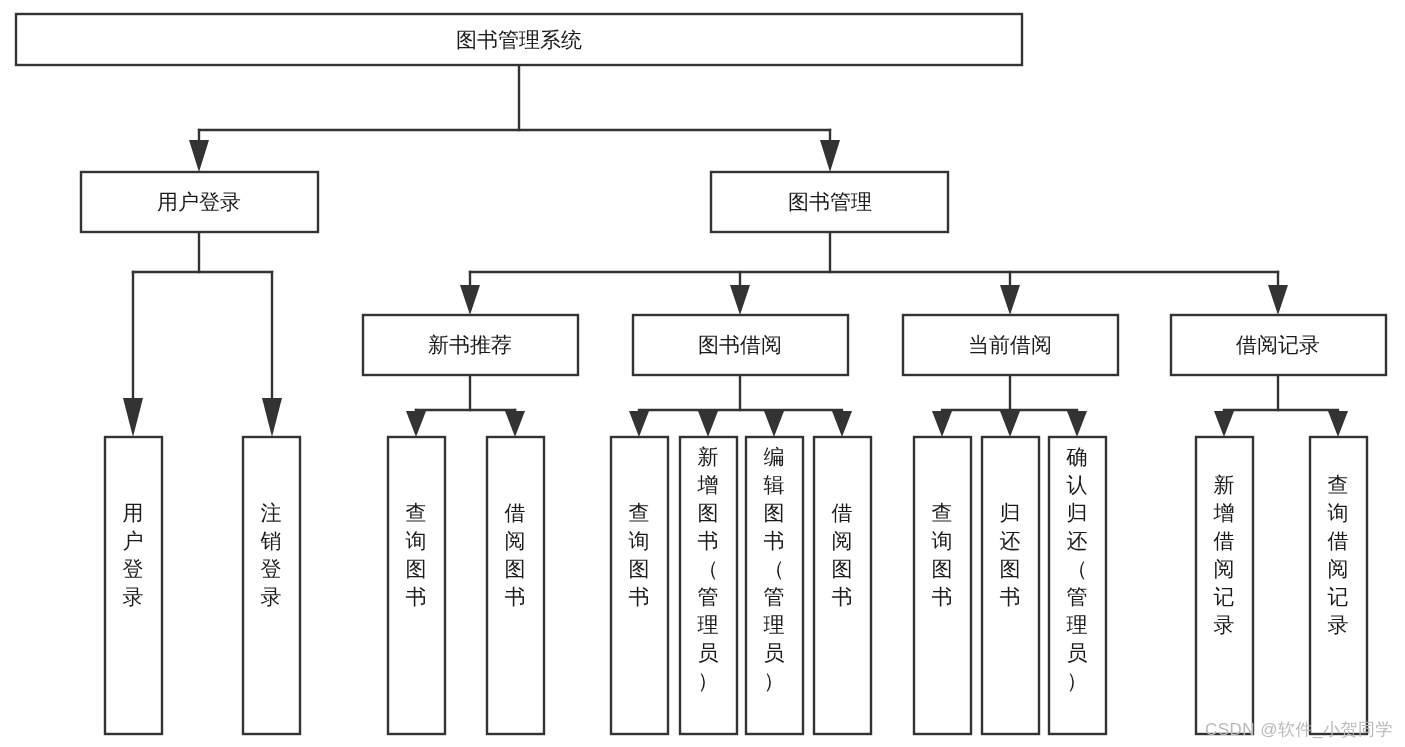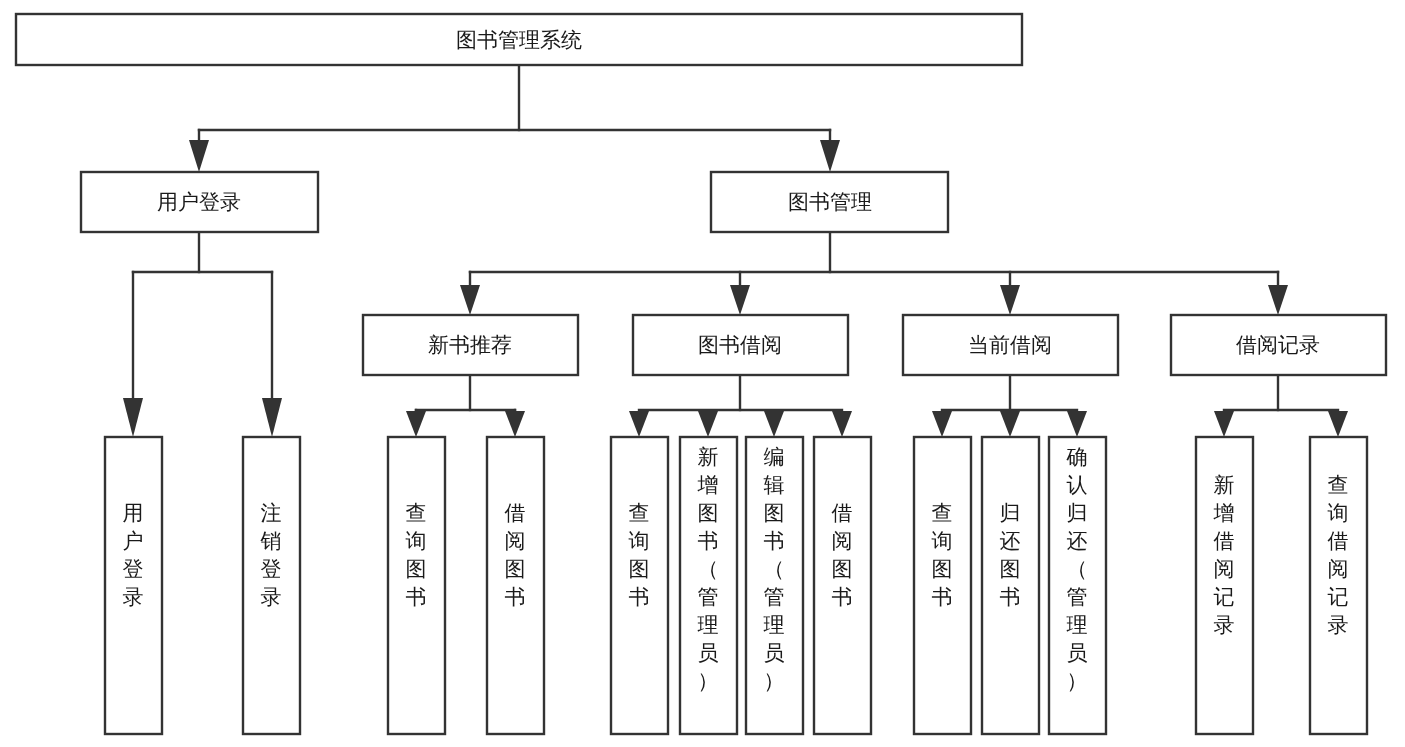--- a/index.html
+++ b/index.html
@@ -235,6 +235,7 @@
 
   </svg>
 
+  <div class="watermark">CSDN @软件_小贺同学</div>
 </div>
 
 </body></html>

